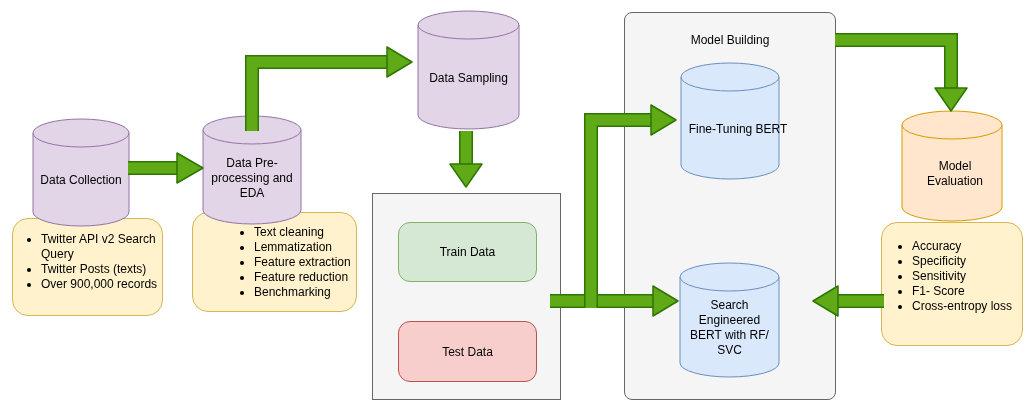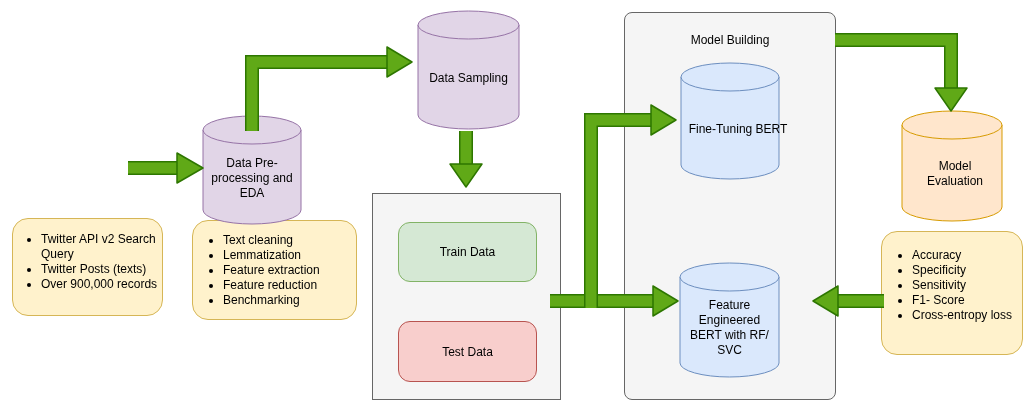--- a/index.html
+++ b/index.html
@@ -109,6 +109,13 @@
     </ul>
   </div>
 
+  <div class="cylinder" id="cyl-collection">
+      <svg width="98" height="109" viewBox="0 0 98 109">
+        <path d="M1 15 L1 94 A 48 14 0 0 0 97 94 L97 15" fill="#E1D5E7" stroke="#9673A6" stroke-width="1"></path>
+        <ellipse cx="49" cy="15" rx="48" ry="14" fill="#E1D5E7" stroke="#9673A6" stroke-width="1"></ellipse>
+      </svg>
+    <div class="cyl-label nowrap">Data Collection</div>
+  </div>
 
   <div class="cylinder" id="cyl-preprocess">
       <svg width="100" height="110" viewBox="0 0 100 110">

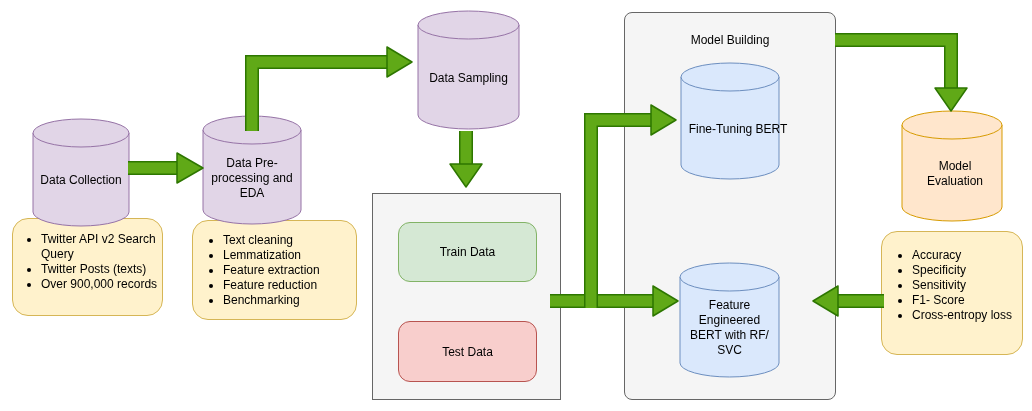--- a/index.html
+++ b/index.html
@@ -33,7 +33,7 @@
   .note ul { margin: 0; padding-left: 30px; list-style: disc; }
   #note-collection  { left: 12px;  top: 218px; width: 151px; height: 98px;  padding-top: 13px; }
   #note-collection ul { padding-left: 28px; }
-  #note-preprocess  { left: 192px; top: 220px; width: 165px; height: 100px; padding-top: 12px; }
+  #note-preprocess  { left: 192px; top: 212px; width: 165px; height: 100px; padding-top: 12px; padding-left: 31px; }
   #note-evaluation  { left: 881px; top: 231px; width: 142px; height: 124px; padding-top: 16px; }
 
   

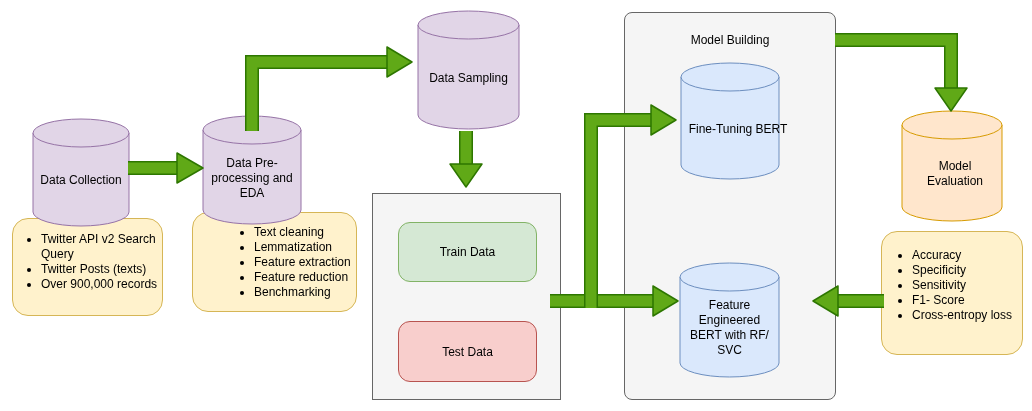--- a/index.html
+++ b/index.html
@@ -34,7 +34,7 @@
   #note-collection  { left: 12px;  top: 218px; width: 151px; height: 98px;  padding-top: 13px; }
   #note-collection ul { padding-left: 28px; }
   #note-preprocess  { left: 192px; top: 212px; width: 165px; height: 100px; padding-top: 12px; padding-left: 31px; }
-  #note-evaluation  { left: 881px; top: 231px; width: 142px; height: 124px; padding-top: 16px; }
+  #note-evaluation  { left: 881px; top: 222px; width: 142px; height: 124px; padding-top: 16px; }
 
   
   .cylinder { position: absolute; z-index: 2; }

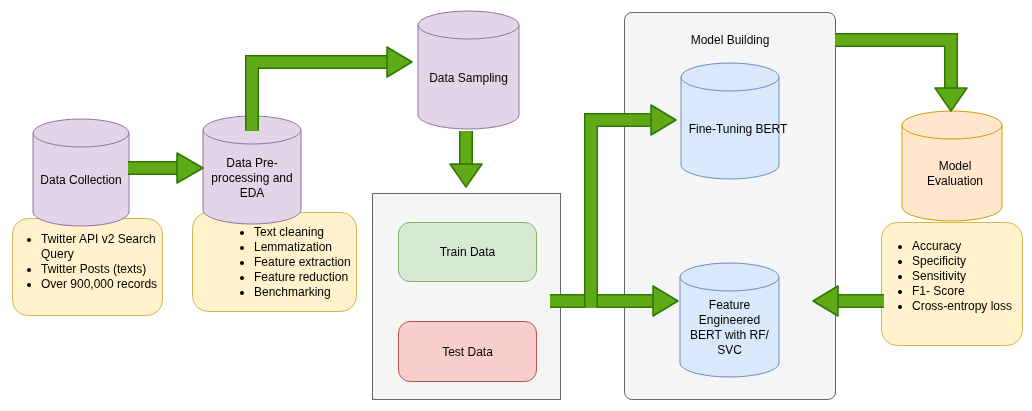--- a/index.html
+++ b/index.html
@@ -146,7 +146,7 @@
         <path d="M1 15 L1 101 A 49.5 14 0 0 0 100 101 L100 15" fill="#DAE8FC" stroke="#6C8EBF" stroke-width="1"></path>
         <ellipse cx="50.5" cy="15" rx="49.5" ry="14" fill="#DAE8FC" stroke="#6C8EBF" stroke-width="1"></ellipse>
       </svg>
-    <div class="cyl-label">Feature Engineered BERT with RF/ SVC</div>
+    <div class="cyl-label">Search Engineered BERT with RF/ SVC</div>
   </div>
 
   <div class="cylinder" id="cyl-evaluation">

